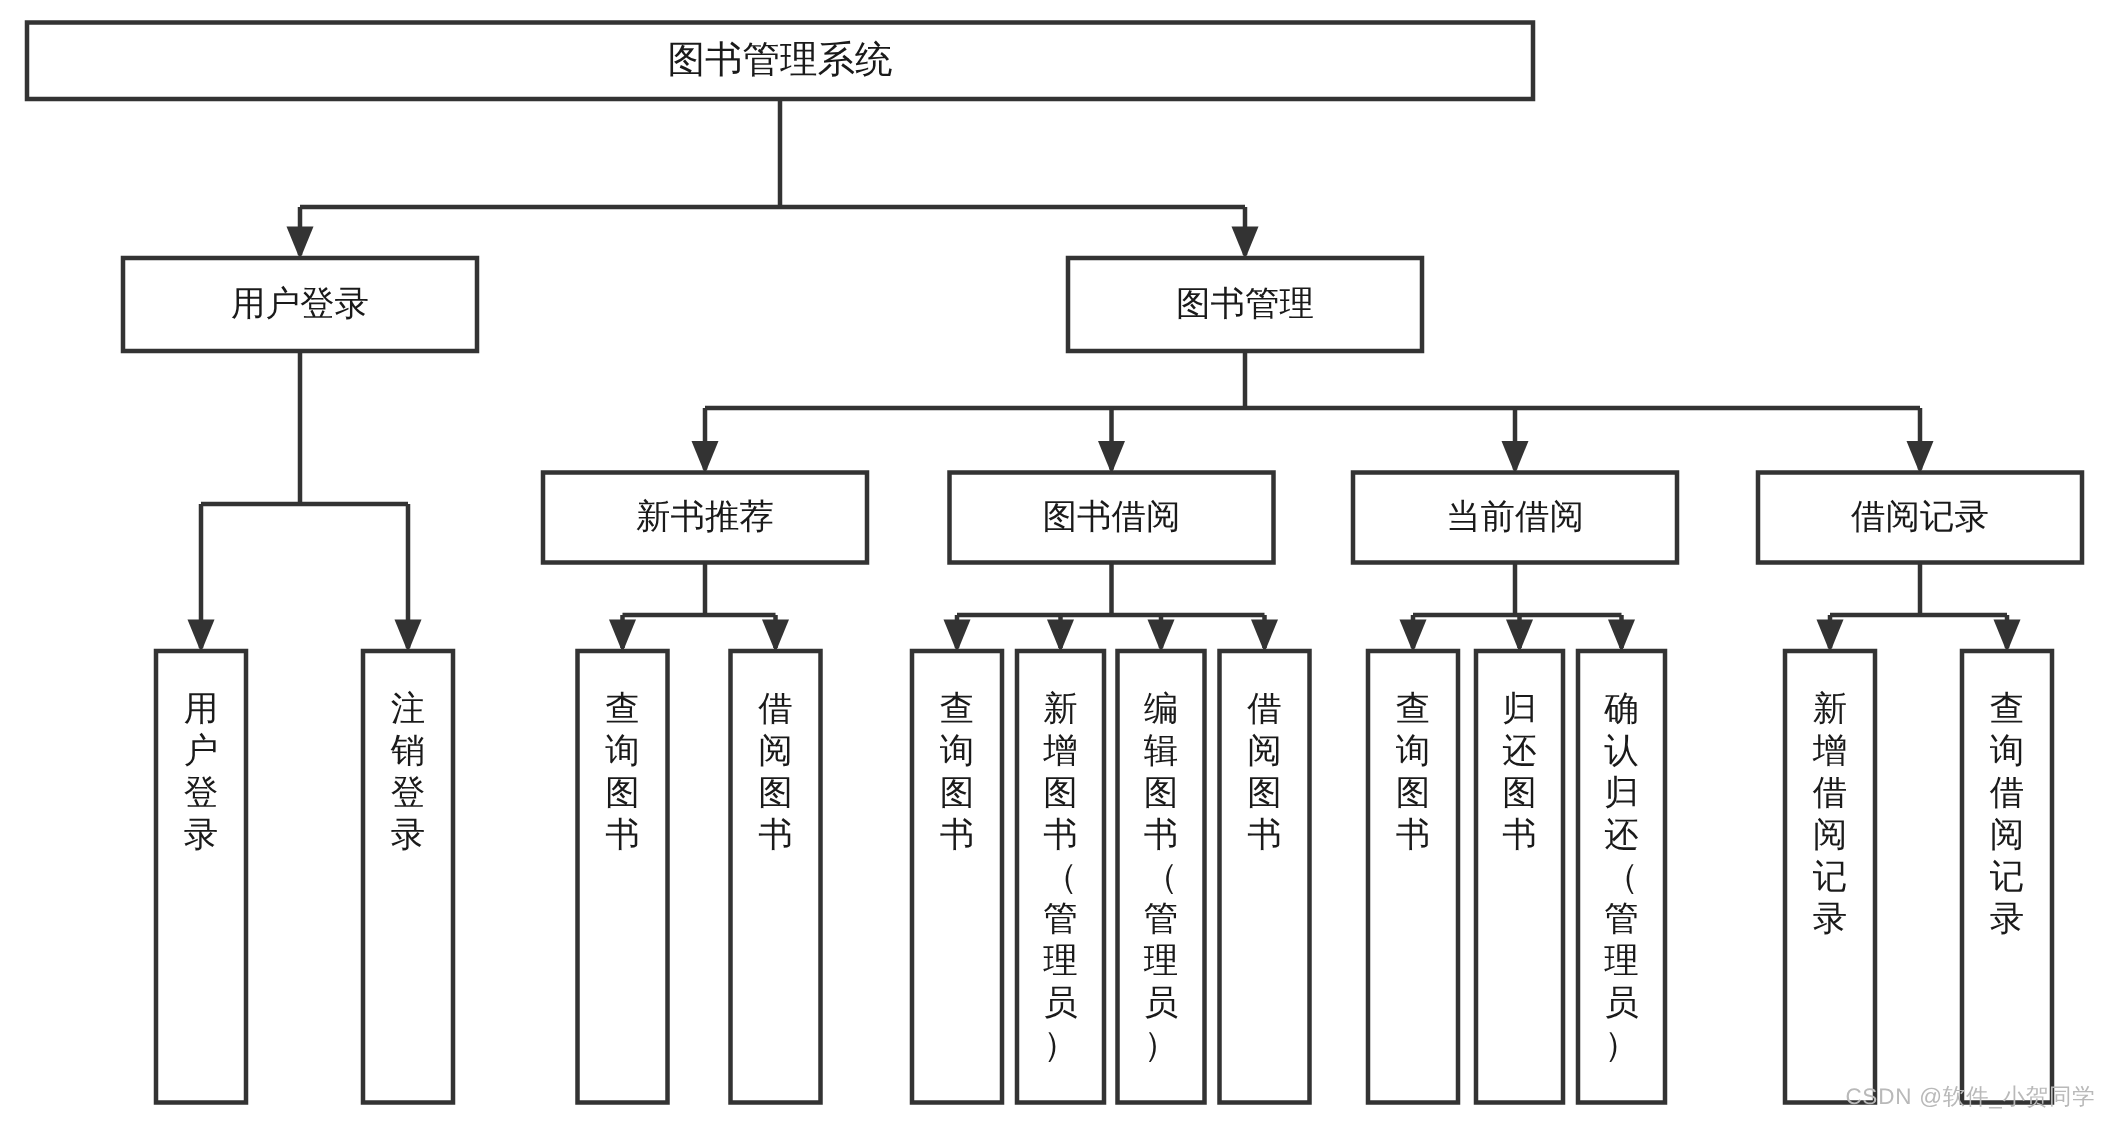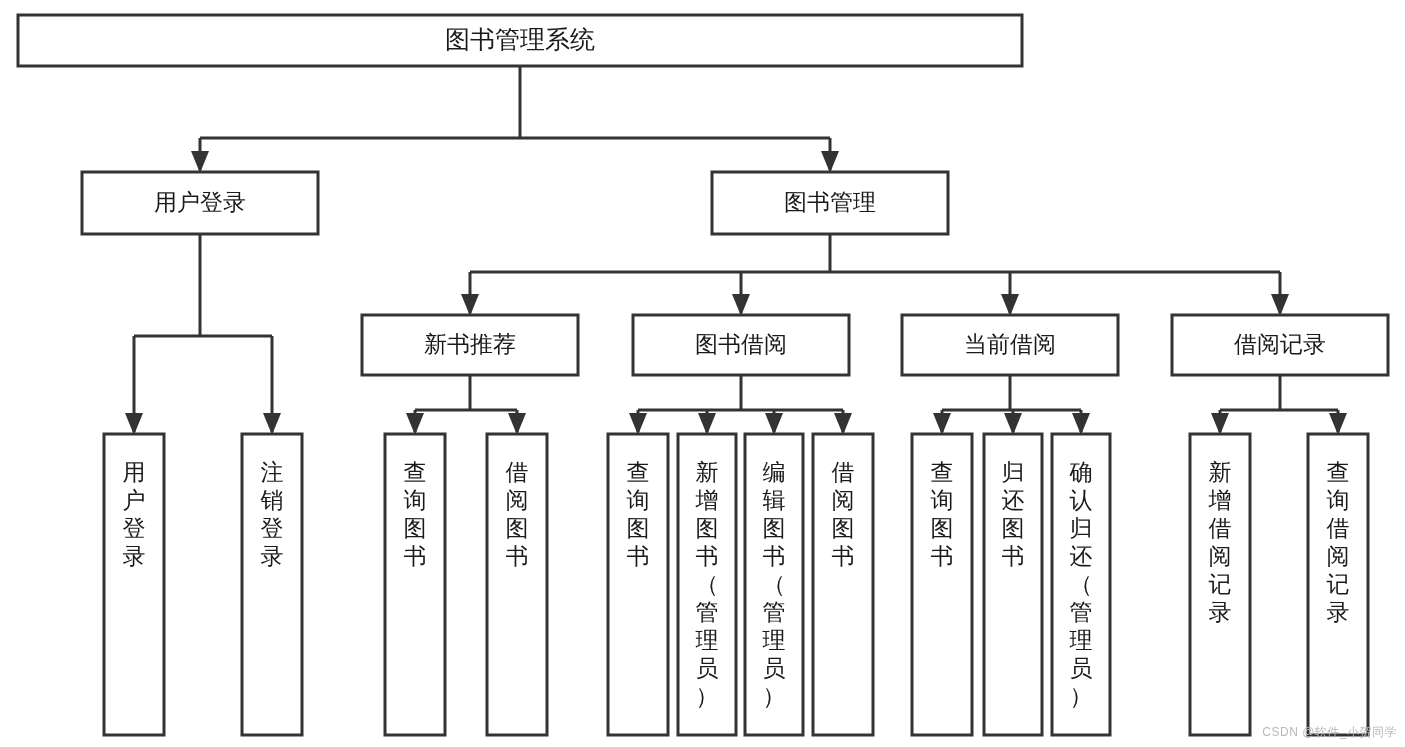--- a/index.html
+++ b/index.html
@@ -26,7 +26,7 @@
     position:absolute;
     right:8px;bottom:6px;
     font-family:"Liberation Sans","DejaVu Sans",sans-serif;
-    font-size:12px;
+    font-size:15px;
     color:#b9b9b9;
     white-space:nowrap;
     letter-spacing:.5px;

